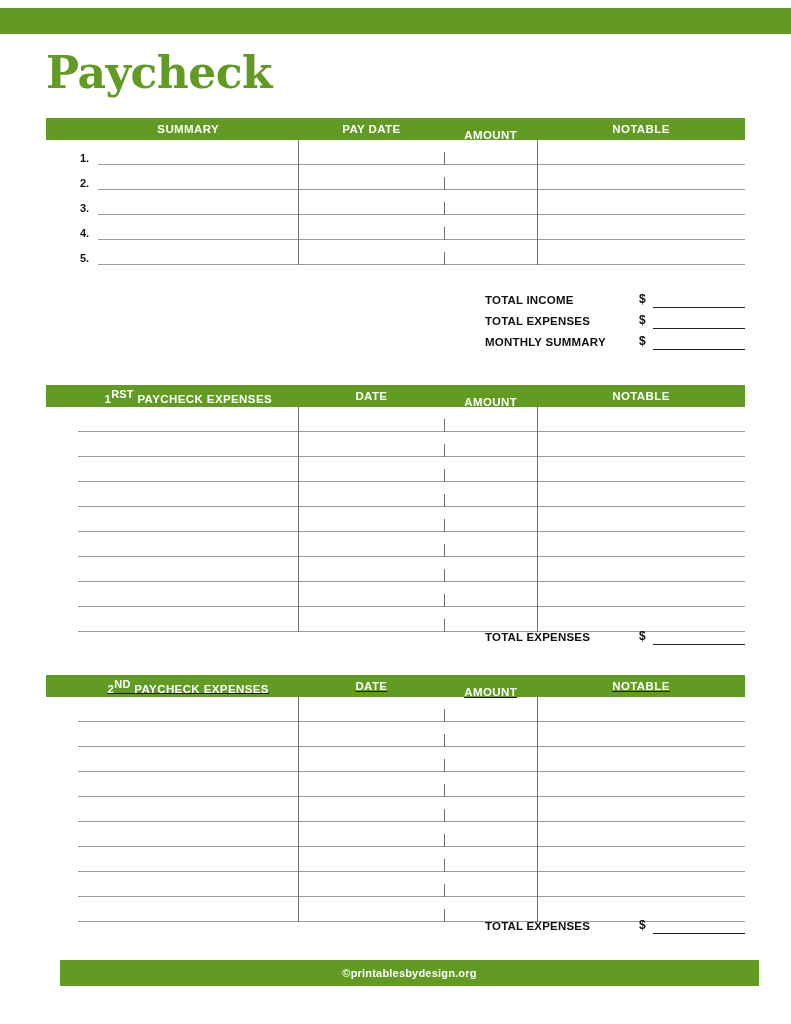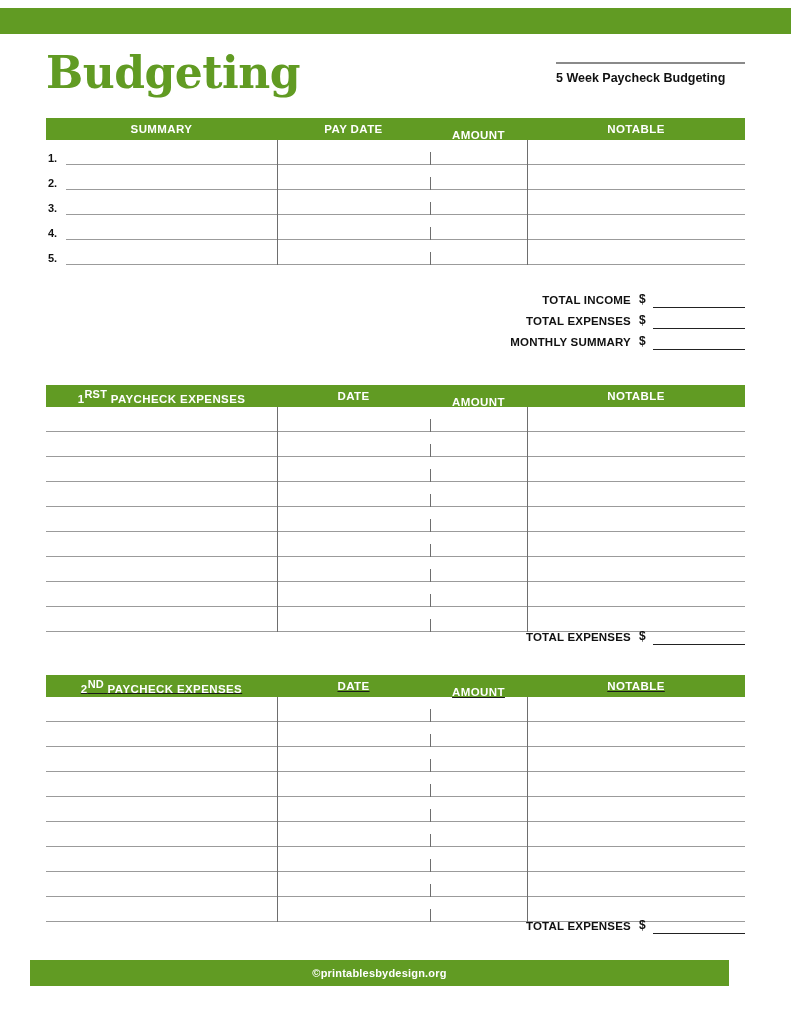--- a/index.html
+++ b/index.html
@@ -193,7 +193,7 @@
 
   <div class="bar-top"></div>
 
-  <div class="title">Budgeting</div>
+  <div class="title">Paycheck</div>
 
   <div class="subtitle-wrap">
     <div class="subtitle-rule"></div>

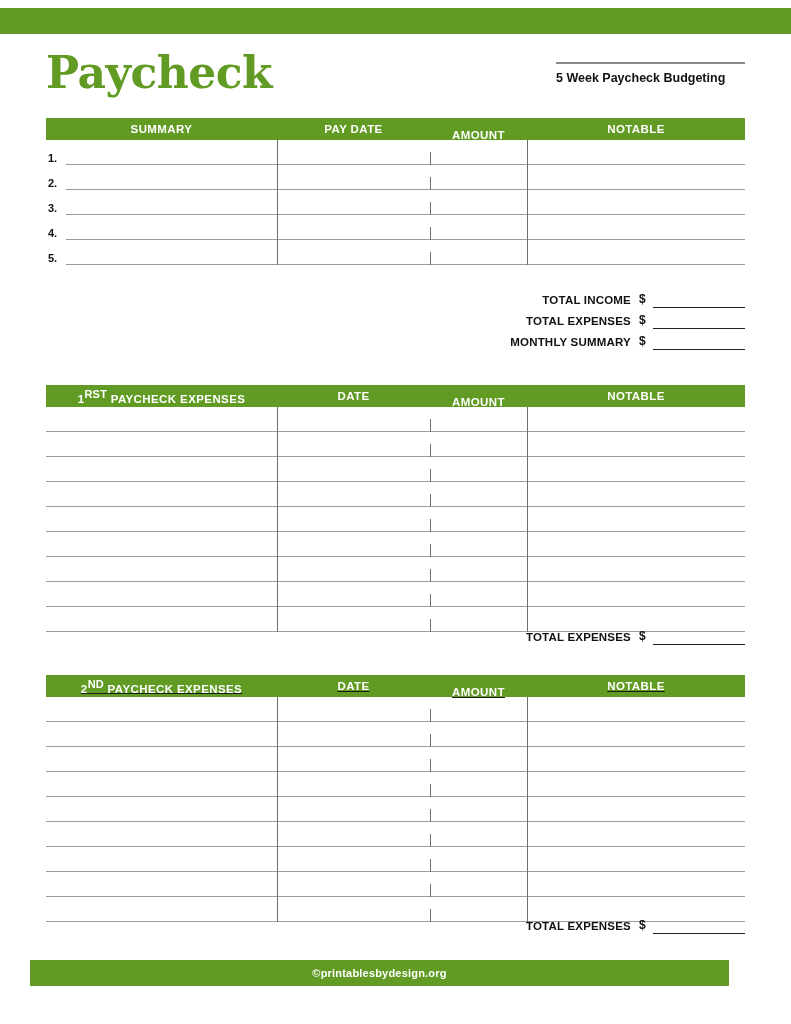--- a/index.html
+++ b/index.html
@@ -195,10 +195,6 @@
 
   <div class="title">Paycheck</div>
 
-  <div class="subtitle-wrap">
-    <div class="subtitle-rule"></div>
-    <div class="subtitle-text">5 Week Paycheck Budgeting</div>
-  </div>
 
   <div class="tbl" style="top:118px;">
     <div class="thead">

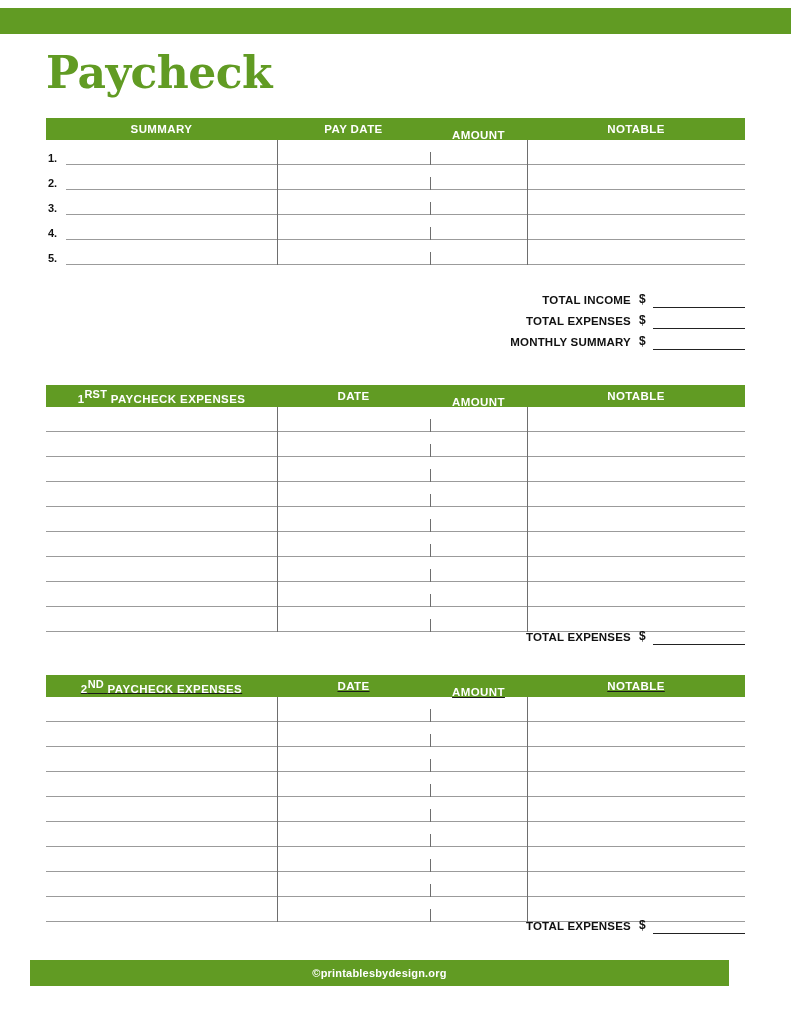--- a/index.html
+++ b/index.html
@@ -103,7 +103,7 @@
     letter-spacing: 0.2px;
   }
   
-  .c1 { width: 231px; }
+  .c1 { width: 231px; margin-left: 32px; }
   .c2 { width: 153px; }
   .c3 { width: 97px; margin-top: 12px; }
   .c4 { width: 218px; }

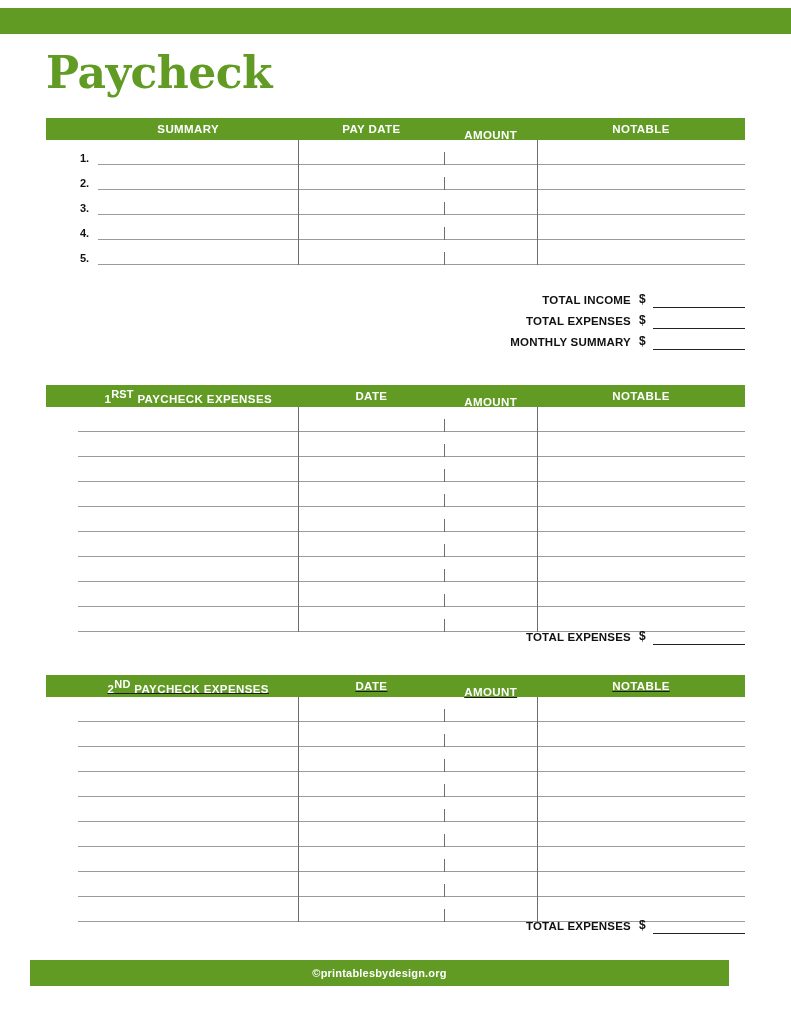--- a/index.html
+++ b/index.html
@@ -164,7 +164,6 @@
   }
   .total-label {
     width: 146px;
-    text-align: right;
     font-size: 11.5px;
     font-weight: bold;
     color: #111111;

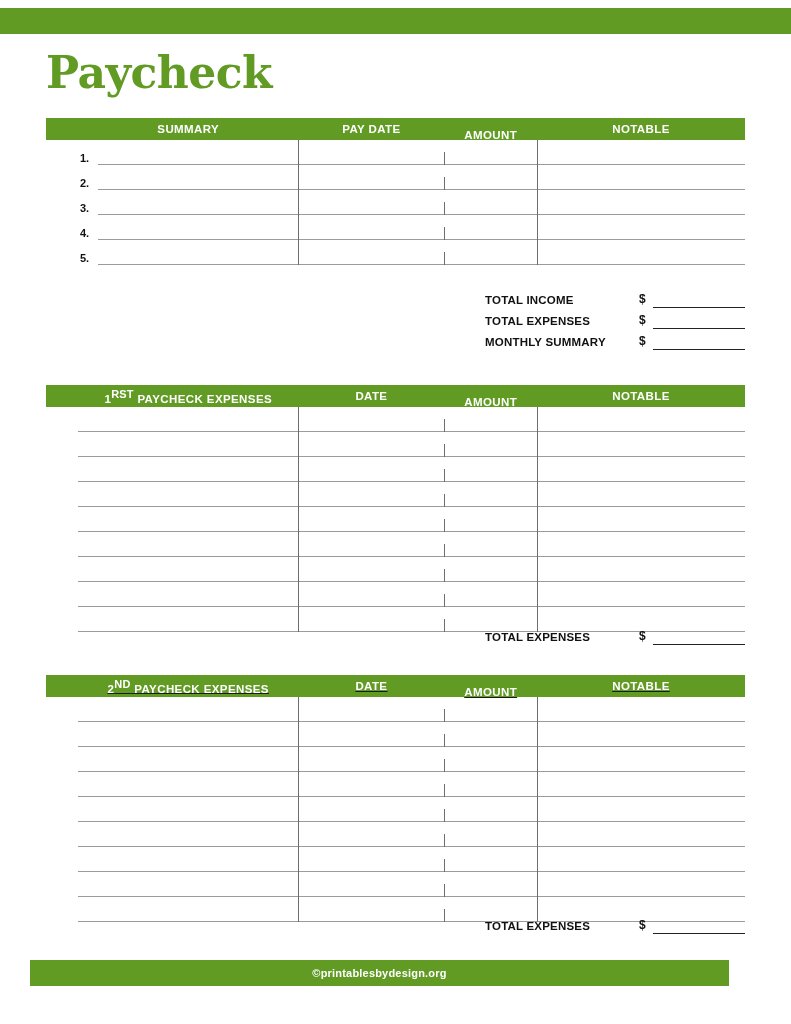--- a/index.html
+++ b/index.html
@@ -30,7 +30,7 @@
   }
   .bar-footer {
     position: absolute;
-    left: 30px;
+    left: 60px;
     top: 960px;
     width: 699px;
     height: 26px;

